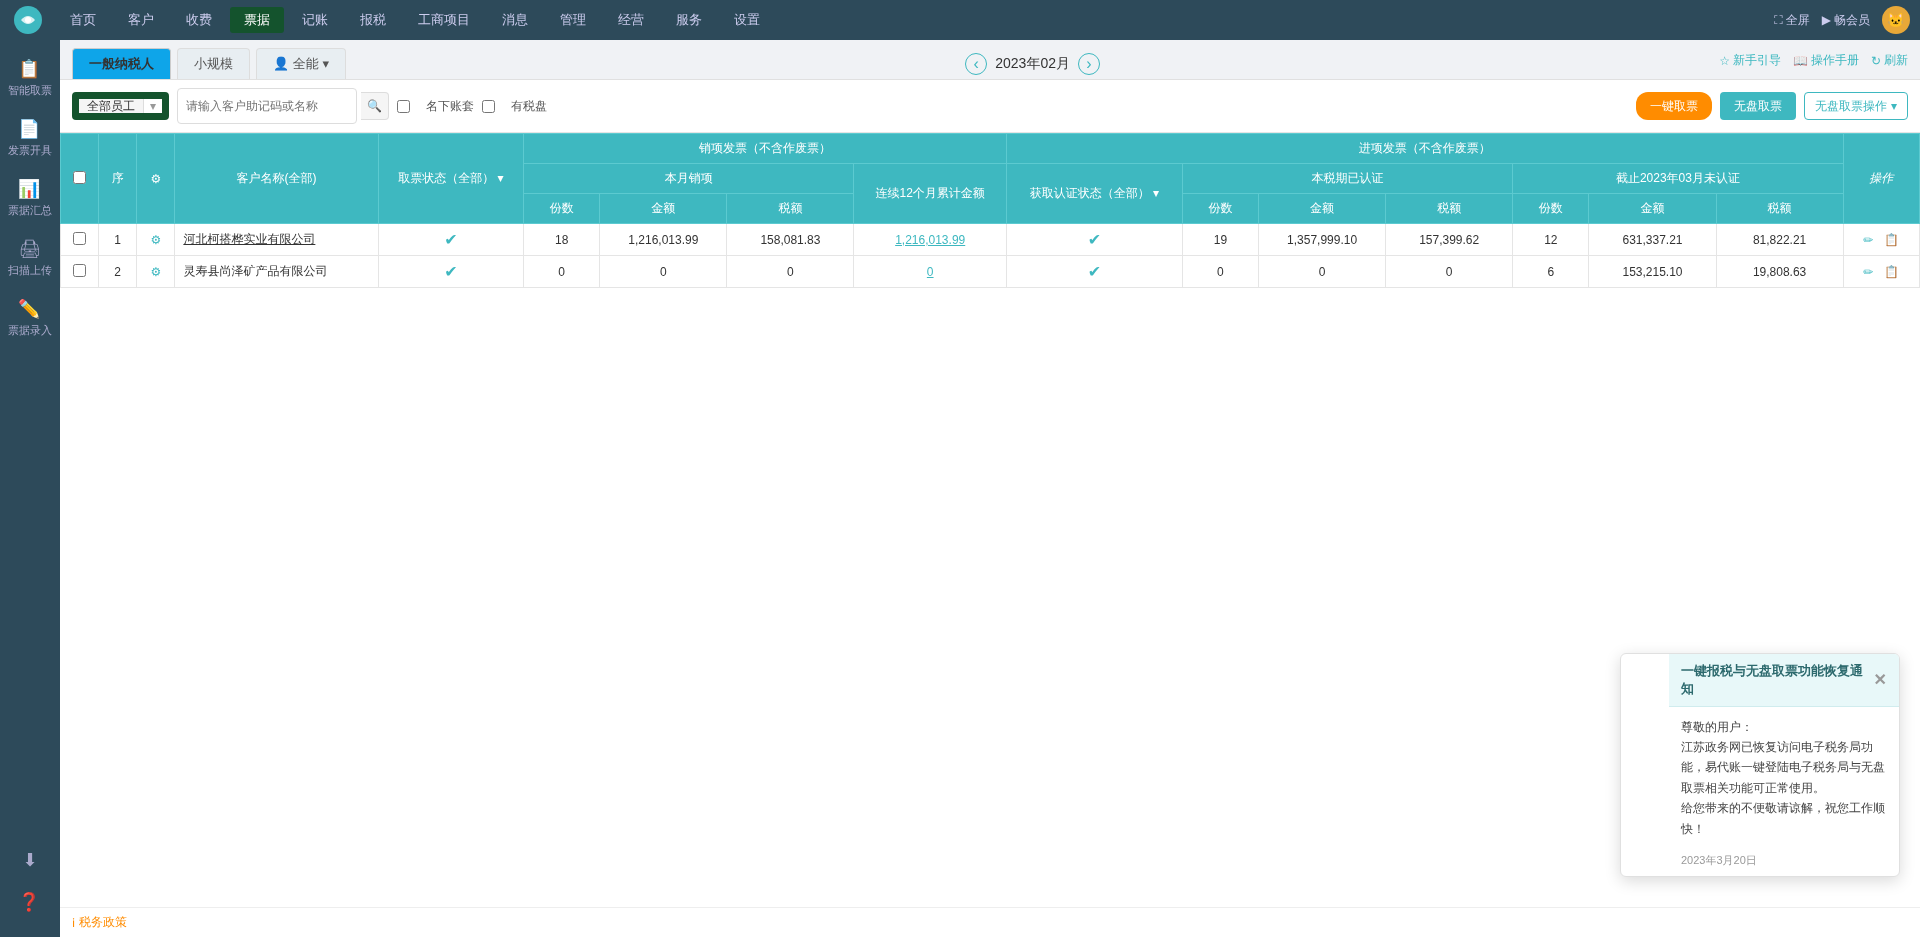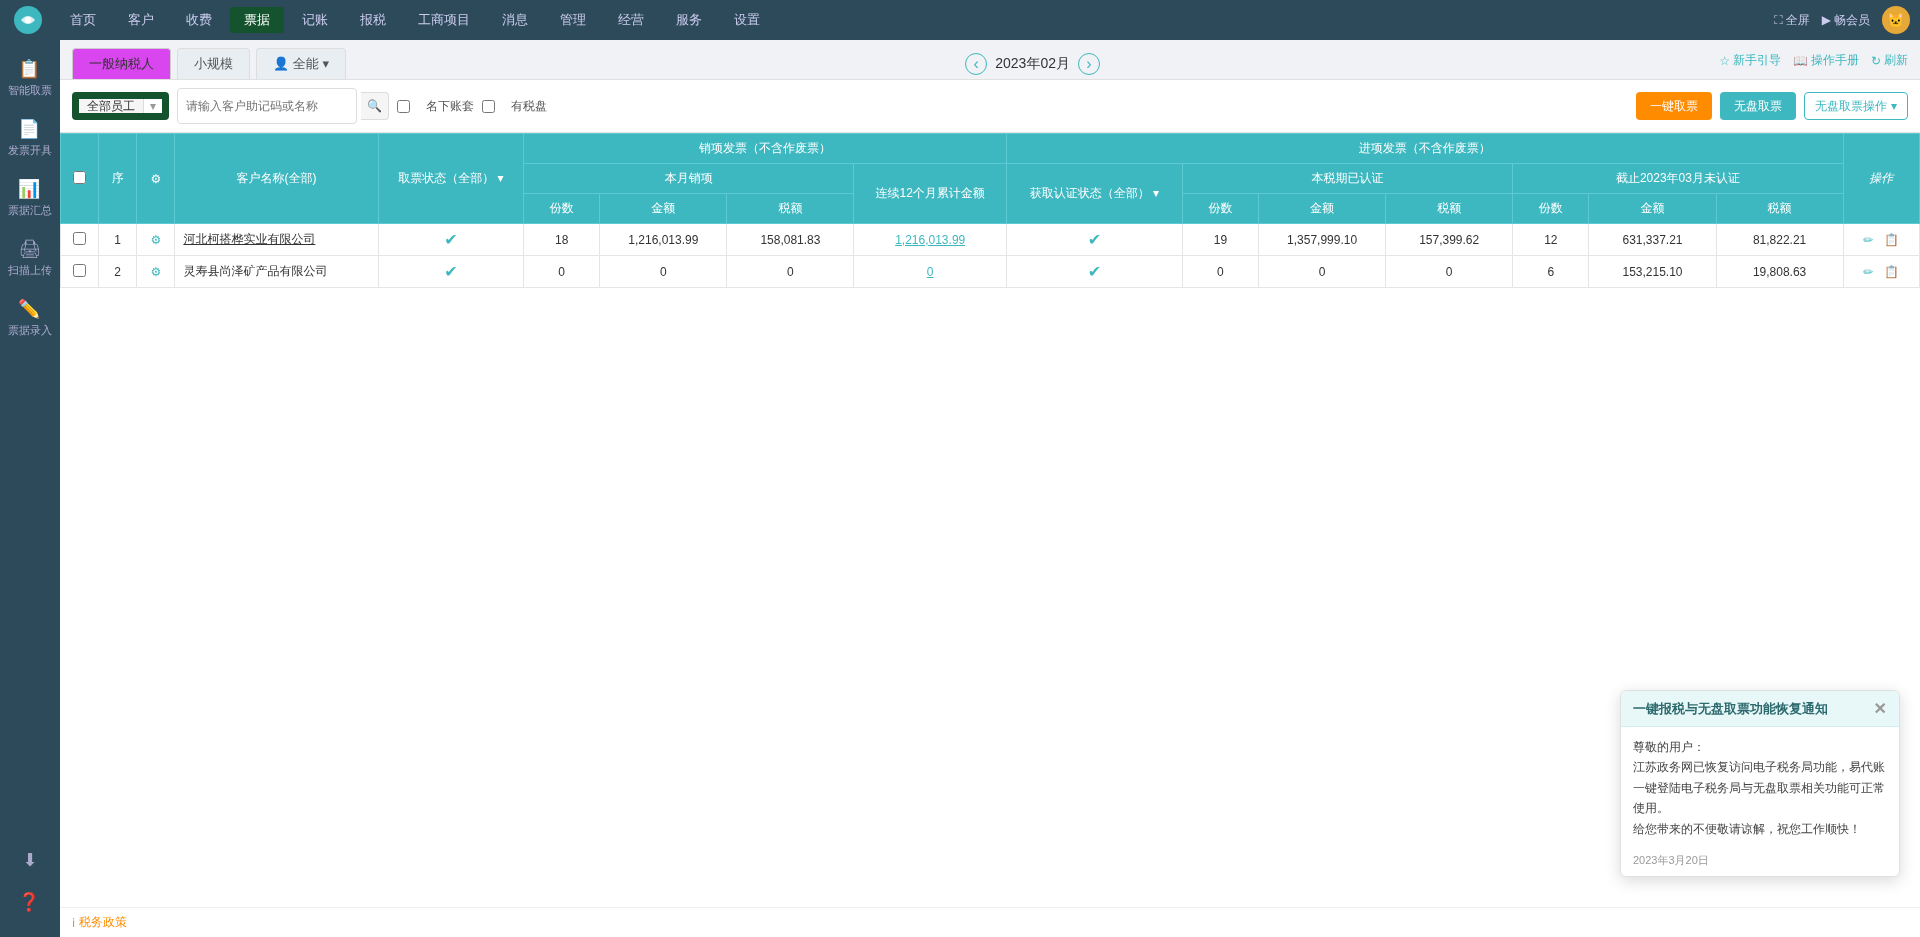--- a/index.html
+++ b/index.html
@@ -134,9 +134,9 @@
       border-bottom: none;
     }
     .tab.active {
-      background: #d946ef;
+      background: #0ea5e9;
       color: #333;
-      font-weight: normal;
+      font-weight: bold;
       border-color: #ccc;
     }
     .tab-actions {

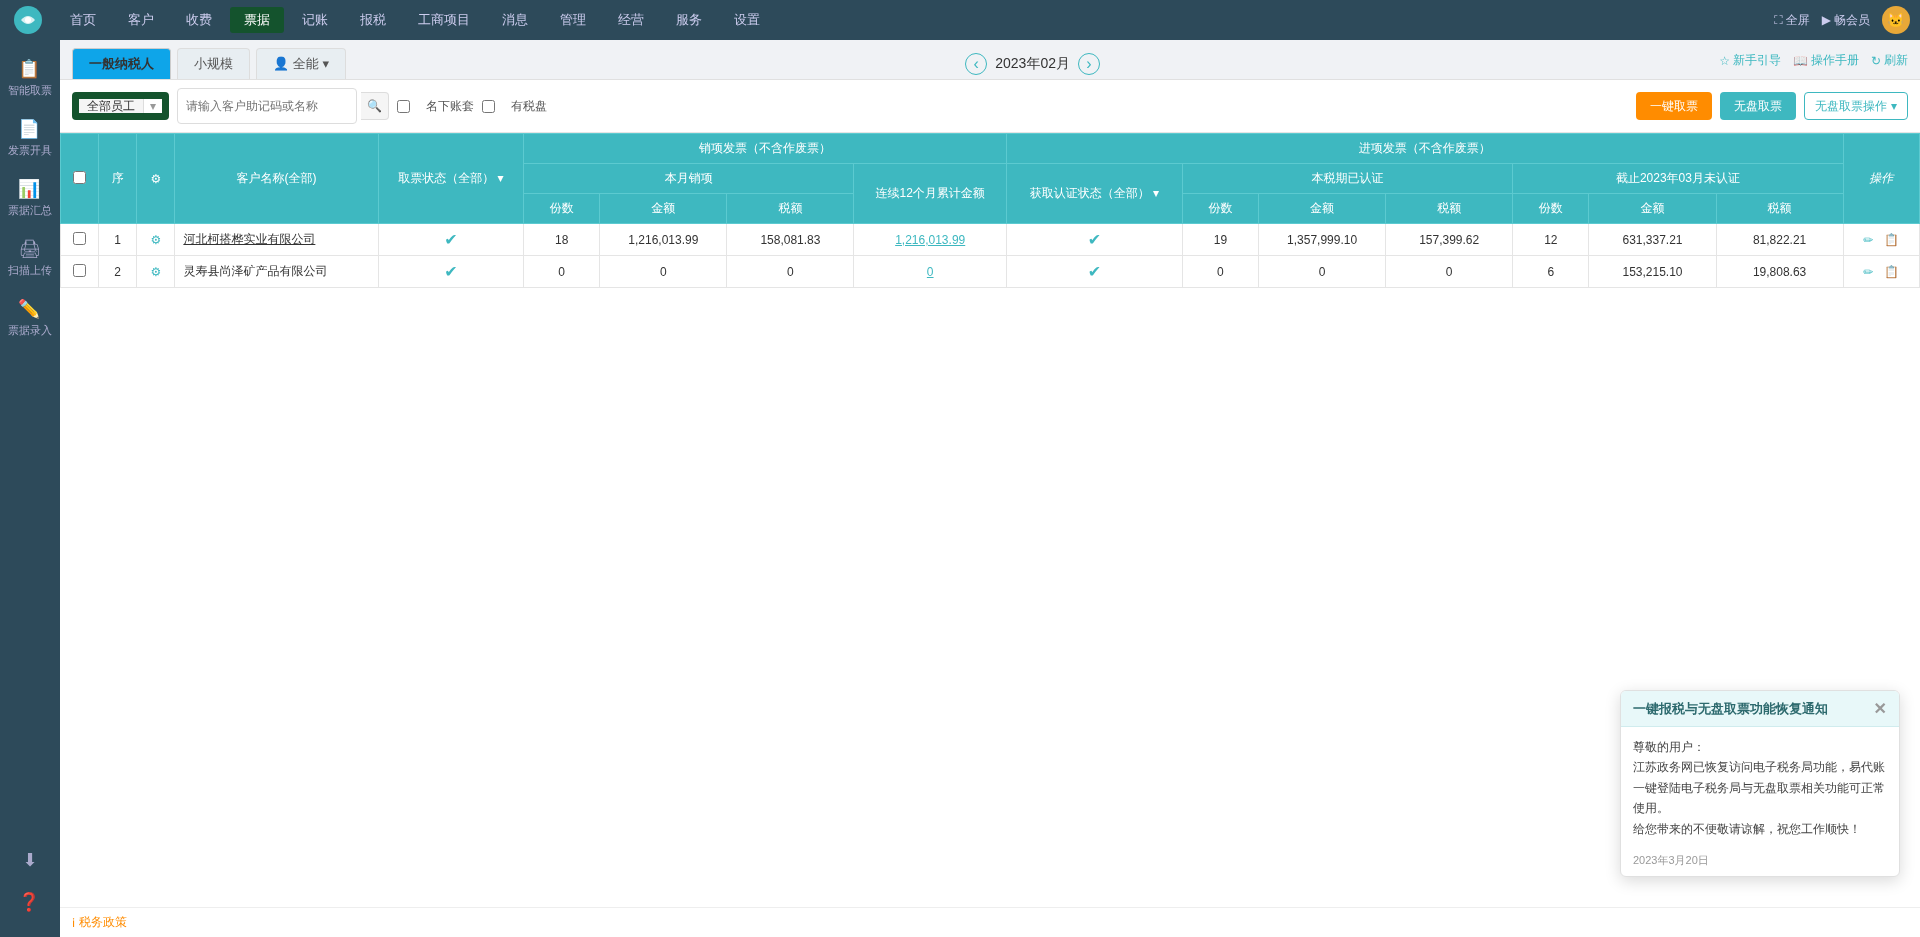--- a/index.html
+++ b/index.html
@@ -240,7 +240,7 @@
       background: #ff8c00;
       color: #fff;
       border: none;
-      border-radius: 4px;
+      border-radius: 12px;
       padding: 0 14px;
       height: 28px;
       cursor: pointer;

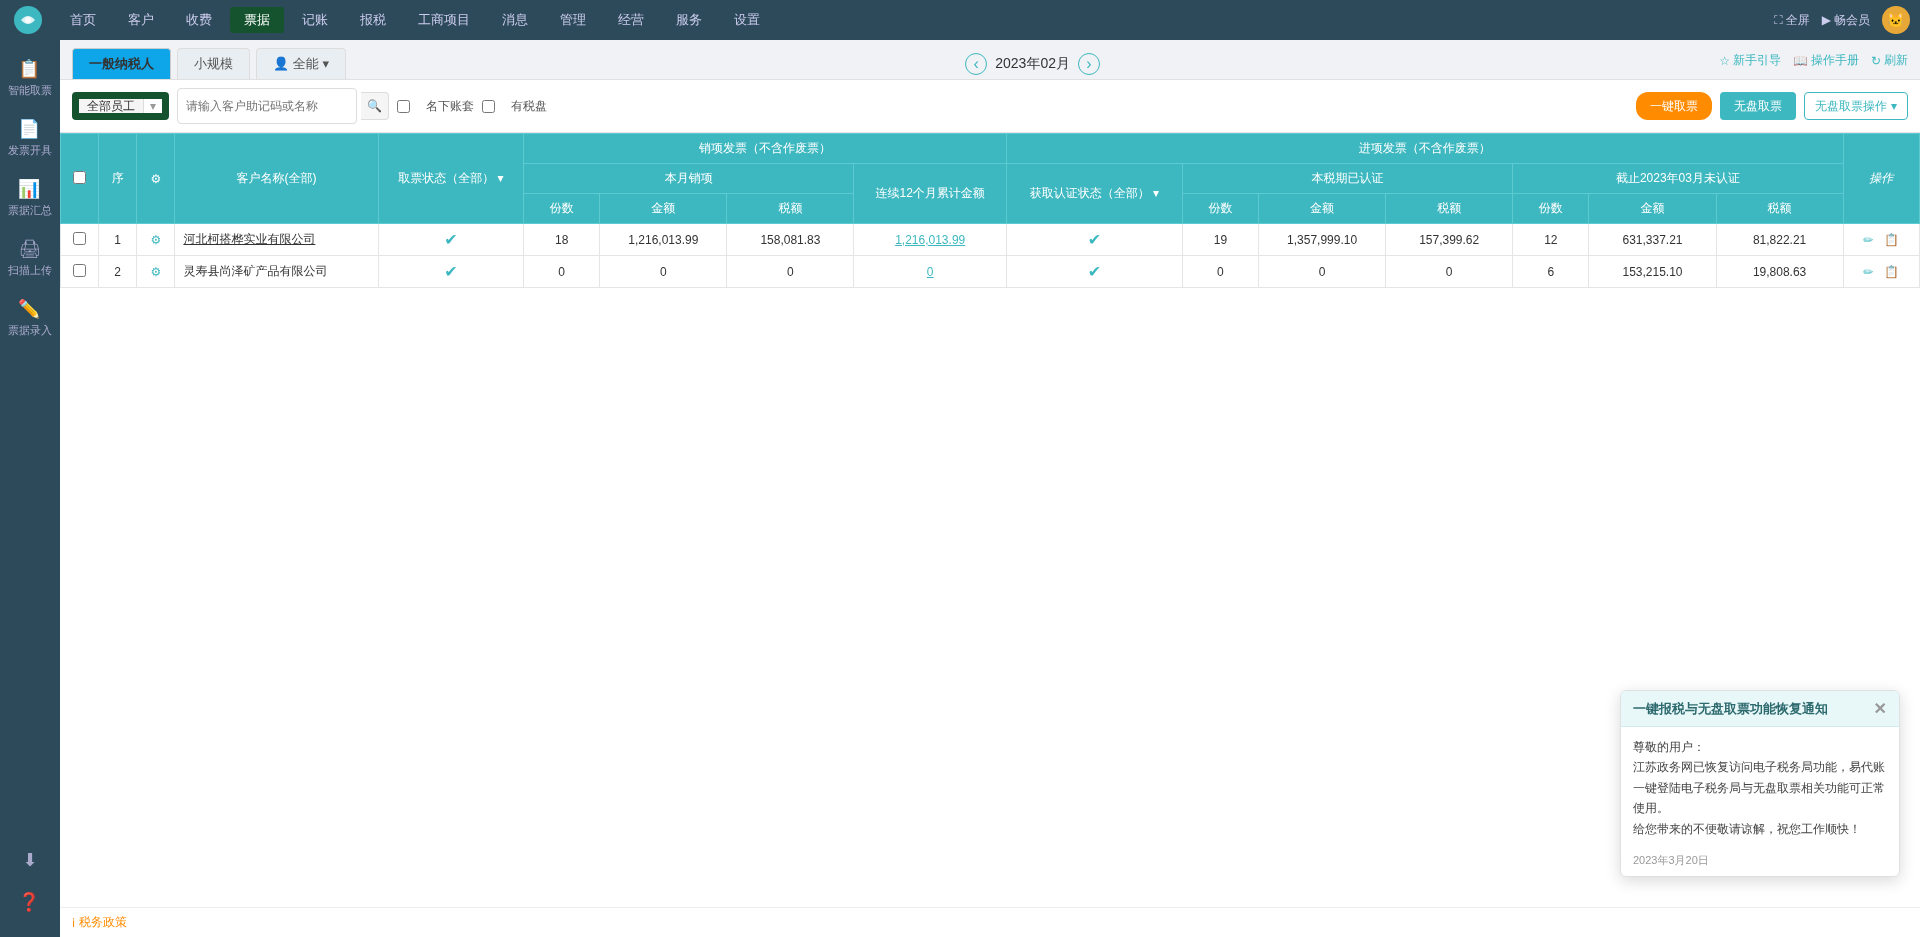--- a/index.html
+++ b/index.html
@@ -335,6 +335,7 @@
       box-shadow: 0 4px 16px rgba(0,0,0,0.15);
       z-index: 1000;
       overflow: hidden;
+      padding-left: 48px;
     }
     .popup-header {
       background: #e8f8f9;

